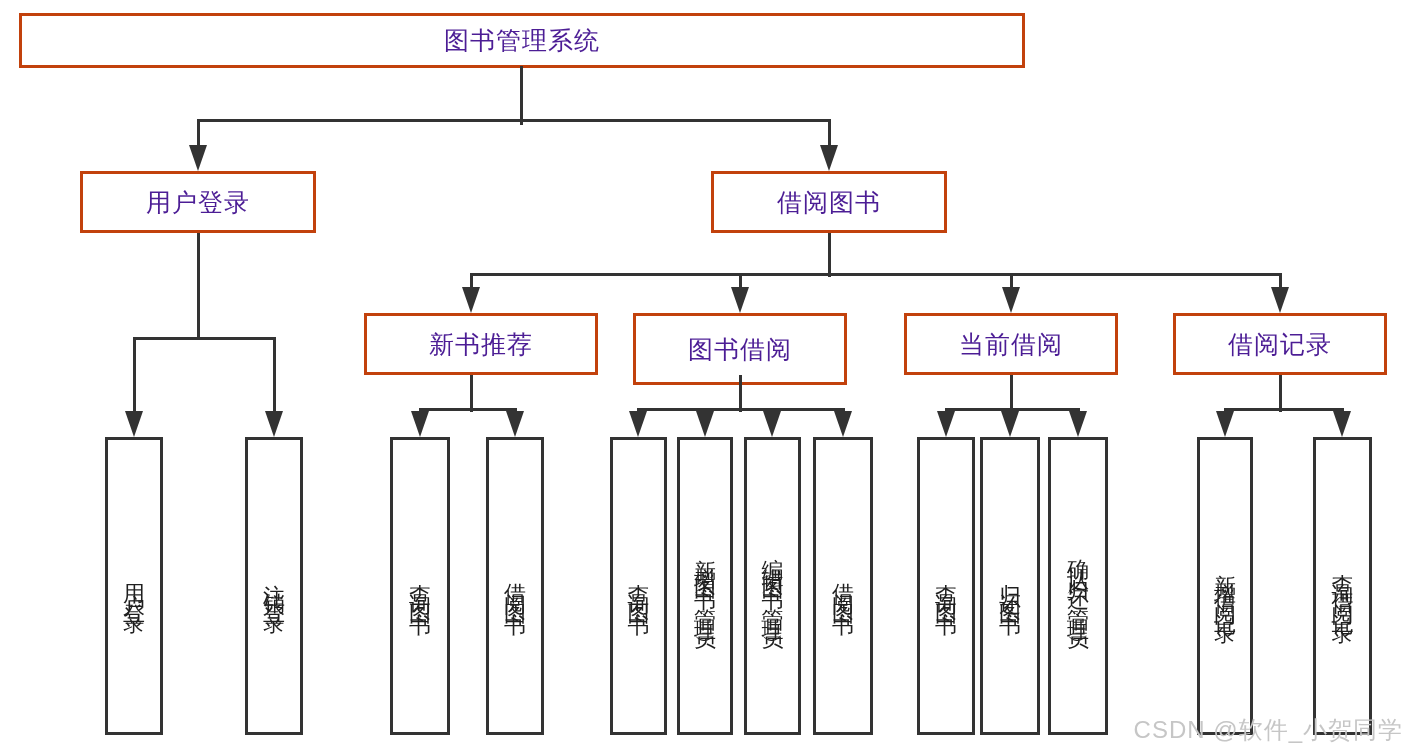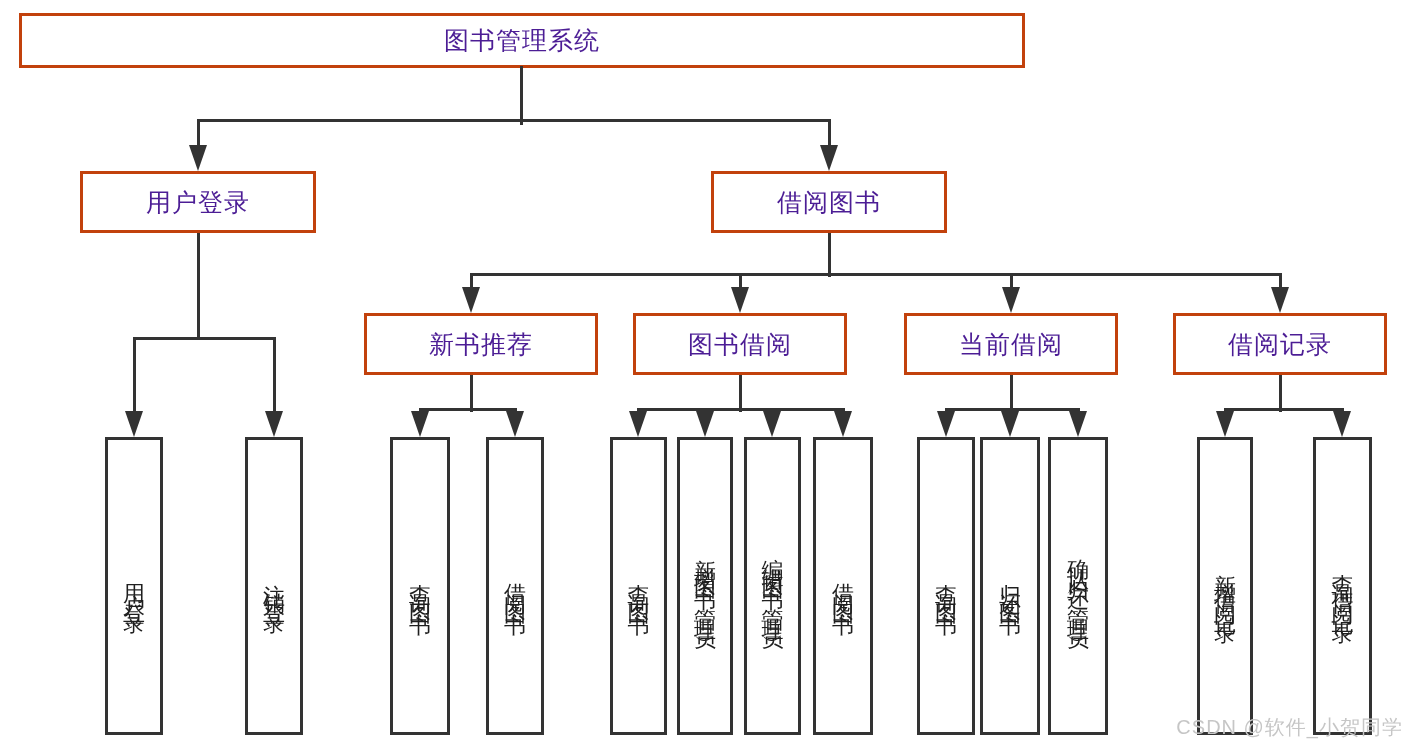--- a/index.html
+++ b/index.html
@@ -52,7 +52,7 @@
     <span>新书推荐</span>
   </div>
 
-  <div class="hbox" style="left:633px;top:313px;width:214px;height:62px;">
+  <div class="hbox" style="left:633px;top:313px;width:214px;height:72px;">
     <span>图书借阅</span>
   </div>
 

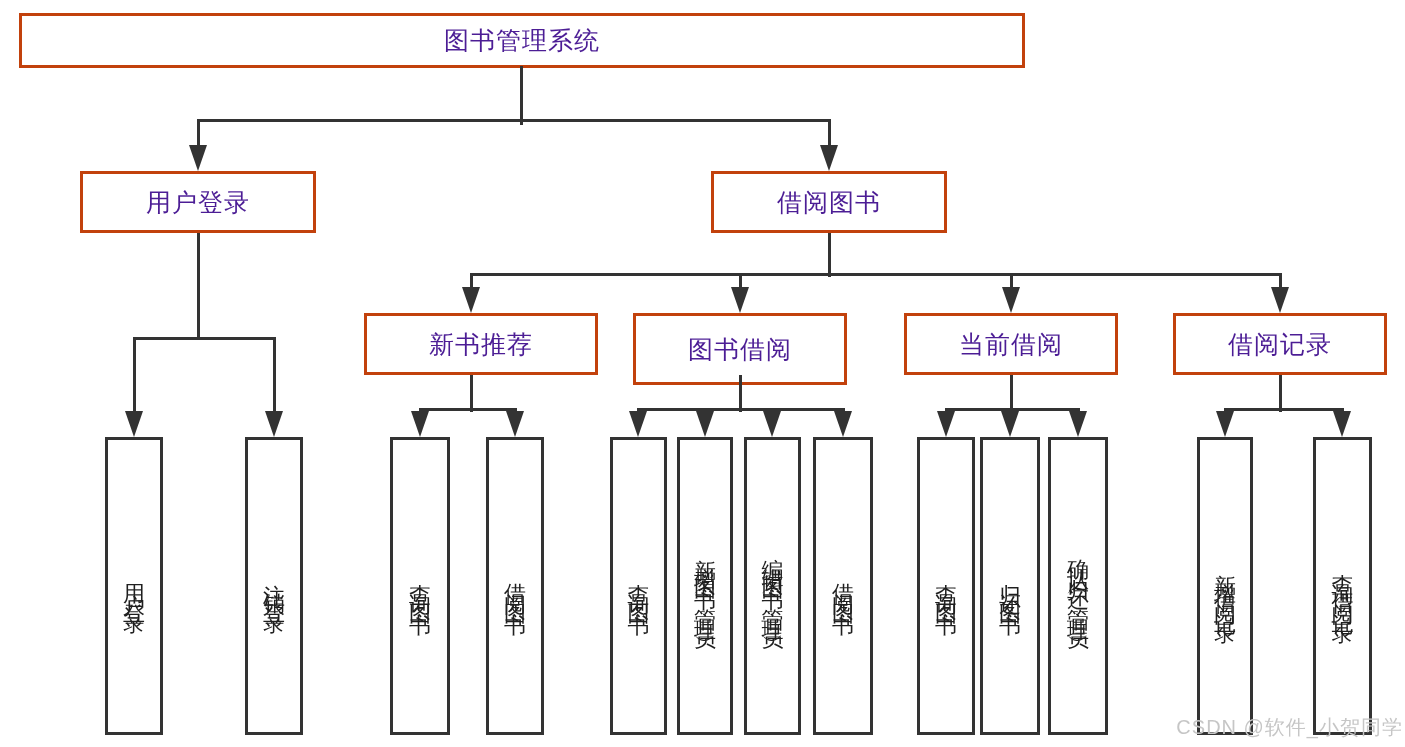--- a/index.html
+++ b/index.html
@@ -28,7 +28,7 @@
       border-top:26px solid #333333;}
   .wm{
     position:absolute;top:714px;right:2px;
-    font-size:20px;letter-spacing:1px;color:#c6c6c6;white-space:nowrap;
+    font-size:24px;letter-spacing:1px;color:#c6c6c6;white-space:nowrap;
   }
 </style>
 </head>

